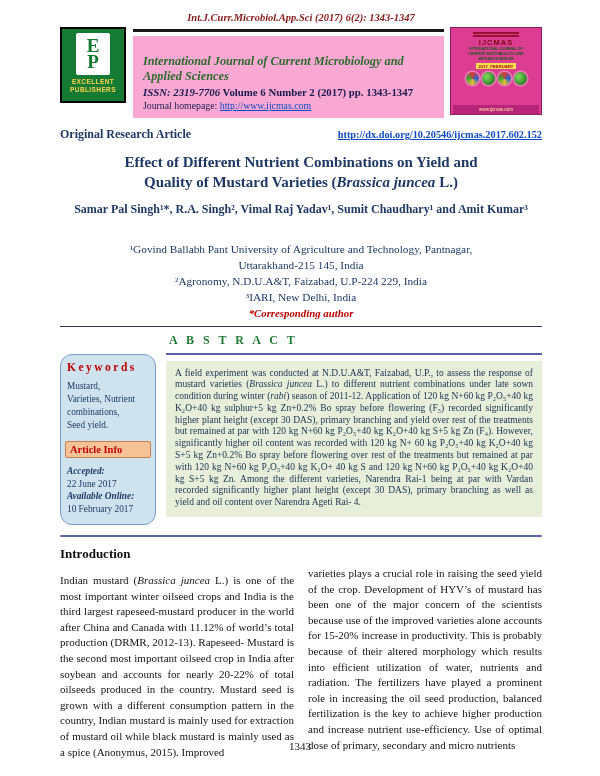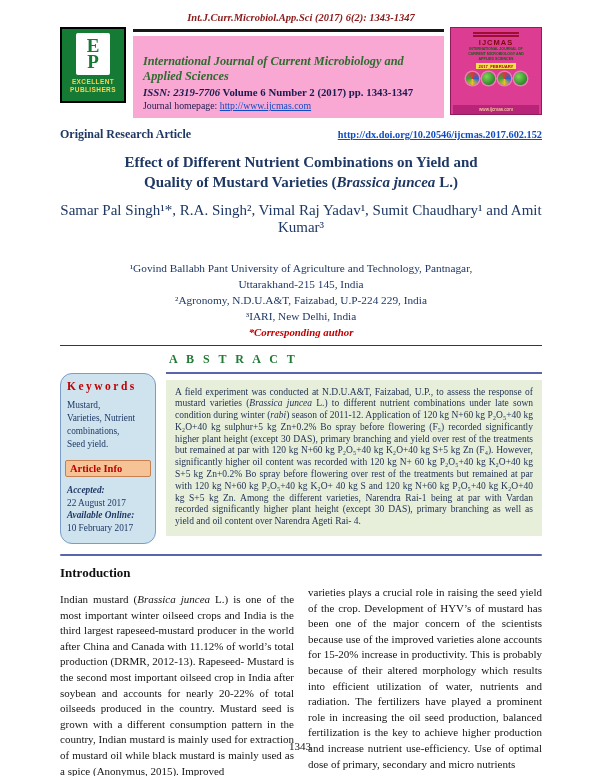--- a/index.html
+++ b/index.html
@@ -86,7 +86,7 @@
 
   
   .title { margin-top: 10px; text-align: center; color: #1f3864; font-weight: bold; font-size: 15px; line-height: 1.35; }
-  .authors { margin-top: 9px; text-align: center; color: #1f3864; font-weight: normal; font-size: 15px; }
+  .authors { margin-top: 9px; text-align: center; color: #1f3864; font-weight: bold; font-size: 12px; }
   .affils { margin-top: 24px; text-align: center; color: #1f3864; font-size: 11.3px; line-height: 1.42; }
   .corresponding { text-align: center; color: #c00000; font-weight: bold; font-style: italic; font-size: 10.8px; margin-top: 2px; }
   .thin-rule { border: none; border-top: 1.5px solid #33335e; margin-top: 7px; }

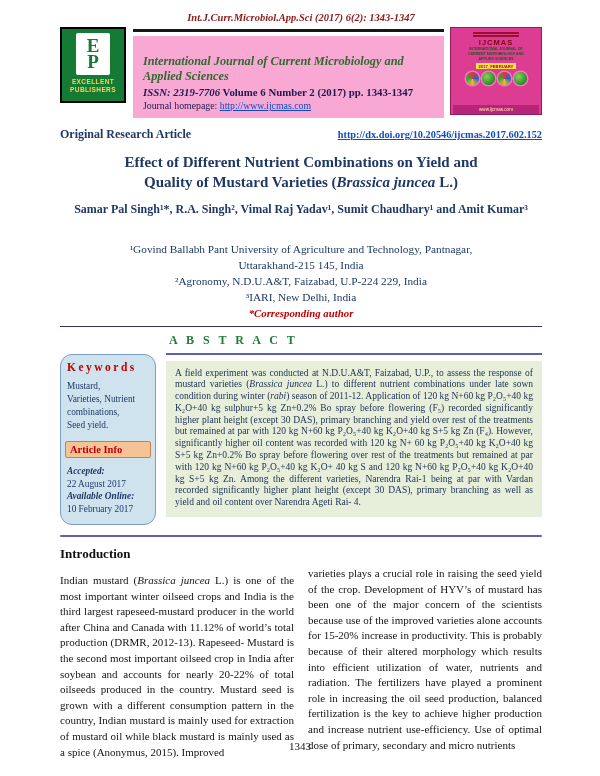--- a/index.html
+++ b/index.html
@@ -219,7 +219,7 @@
         <div class="article-info">Article Info</div>
         <div class="dates">
           <div class="date-label">Accepted:</div>
-          <div>22 August 2017</div>
+          <div>22 June 2017</div>
           <div class="date-label">Available Online:</div>
           <div>10 February 2017</div>
         </div>

